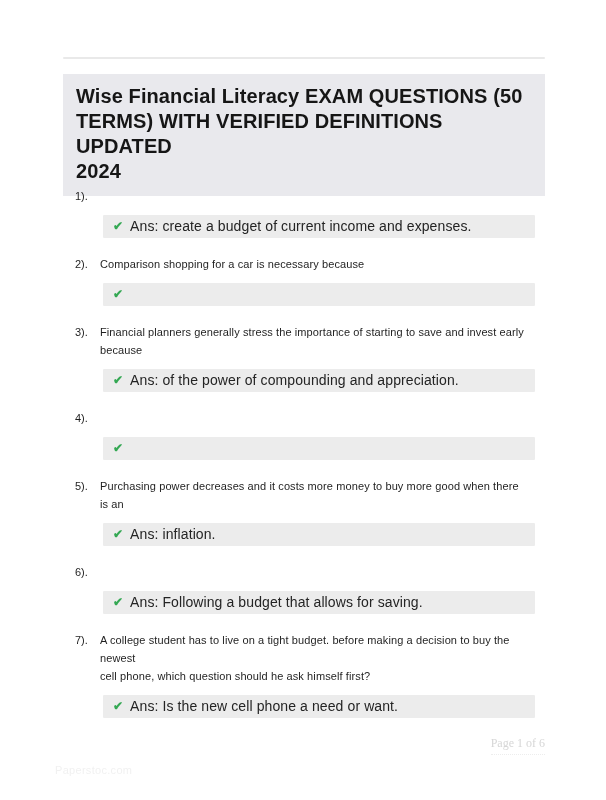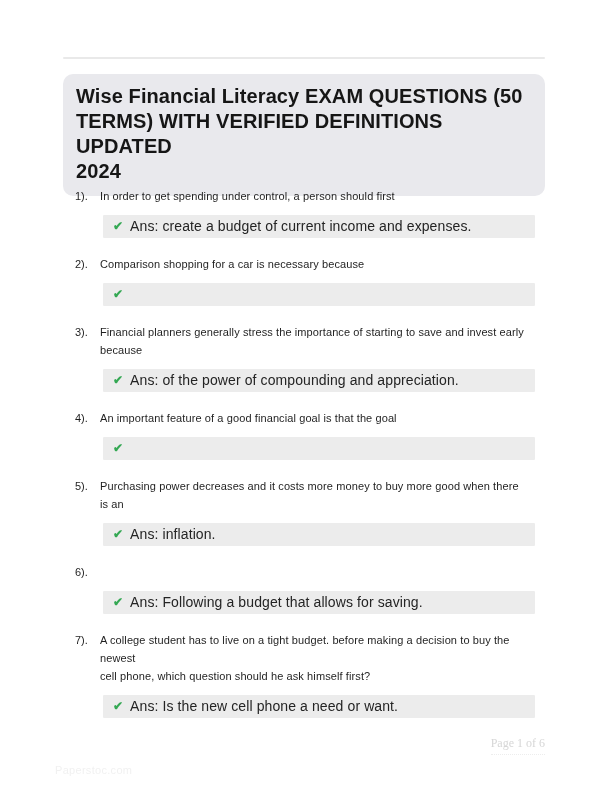--- a/index.html
+++ b/index.html
@@ -31,7 +31,7 @@
     width: 482px;
     box-sizing: border-box;
     background: #e9e9ed;
-    border-radius: 10px;
+    border-radius: 0;
     padding: 10px 13px 12px 13px;
   }
   .title-box h1 {

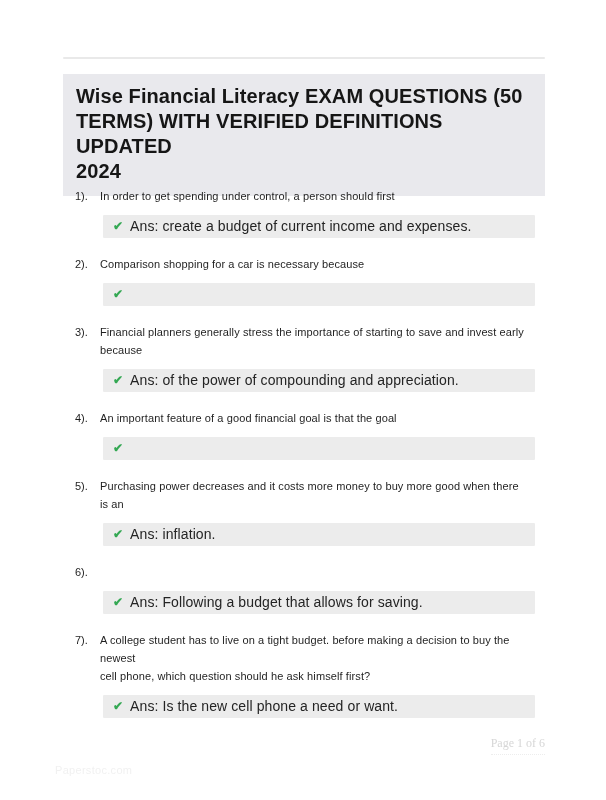--- a/index.html
+++ b/index.html
@@ -133,7 +133,6 @@
     <div class="question-block">
       <div class="question-row">
         <span class="q-num">1).</span>
-        <span class="q-text">In order to get spending under control, a person should first</span>
       </div>
       <div class="answer-box">
         <span class="check-icon" style="color: rgb(52, 168, 83);">✔</span>

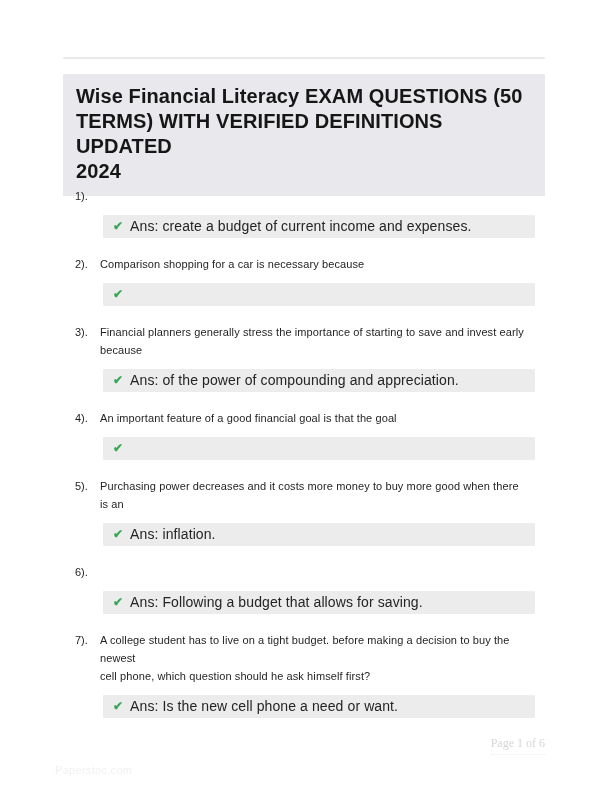--- a/index.html
+++ b/index.html
@@ -165,7 +165,6 @@
     <div class="question-block">
       <div class="question-row">
         <span class="q-num">4).</span>
-        <span class="q-text">An important feature of a good financial goal is that the goal</span>
       </div>
       <div class="answer-box">
         <span class="check-icon" style="color: rgb(52, 168, 83);">✔</span>

